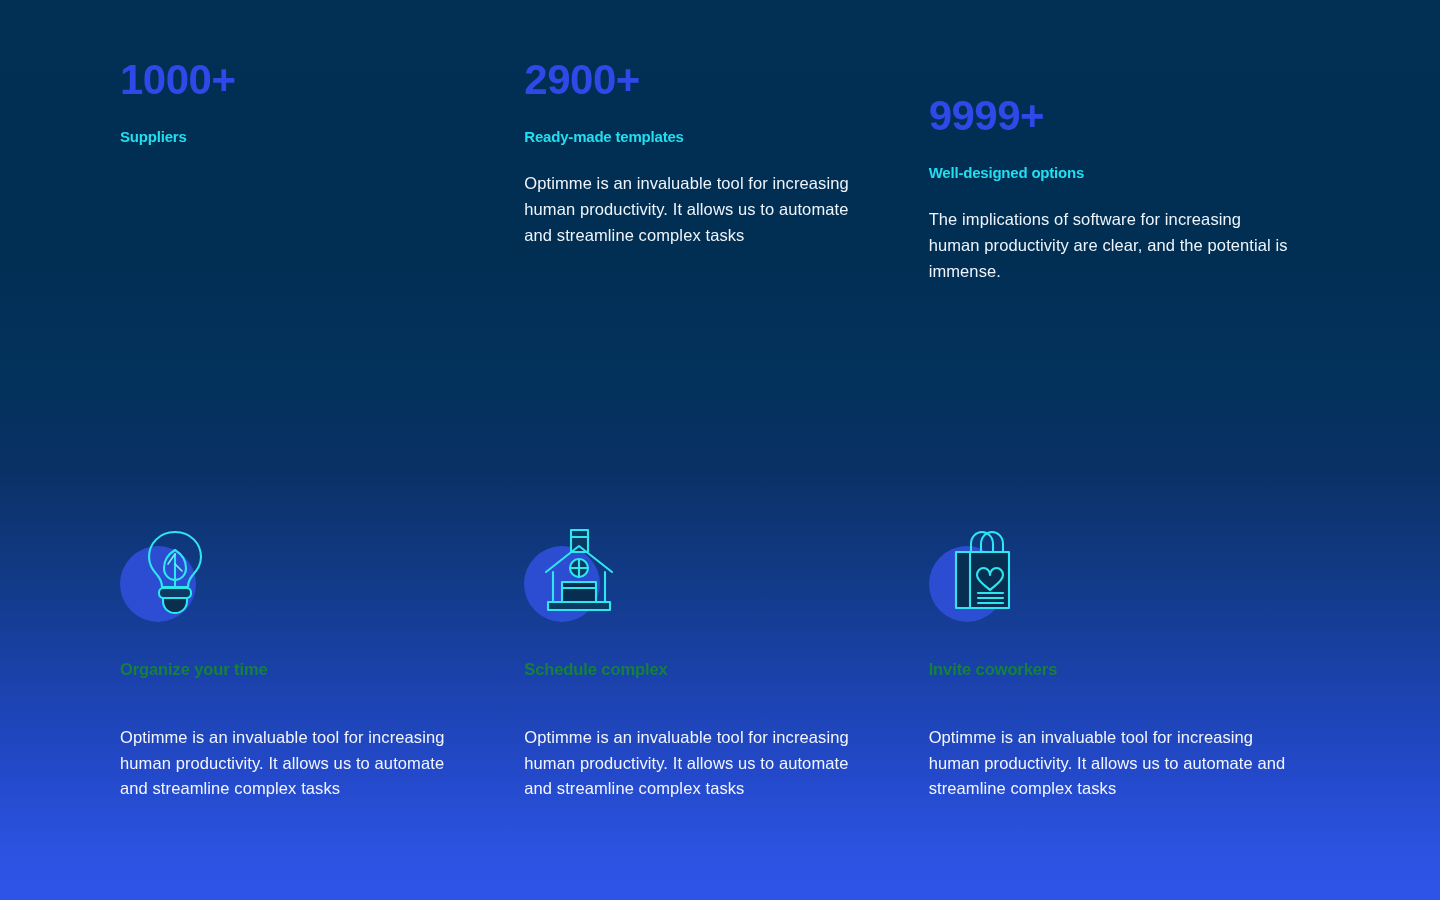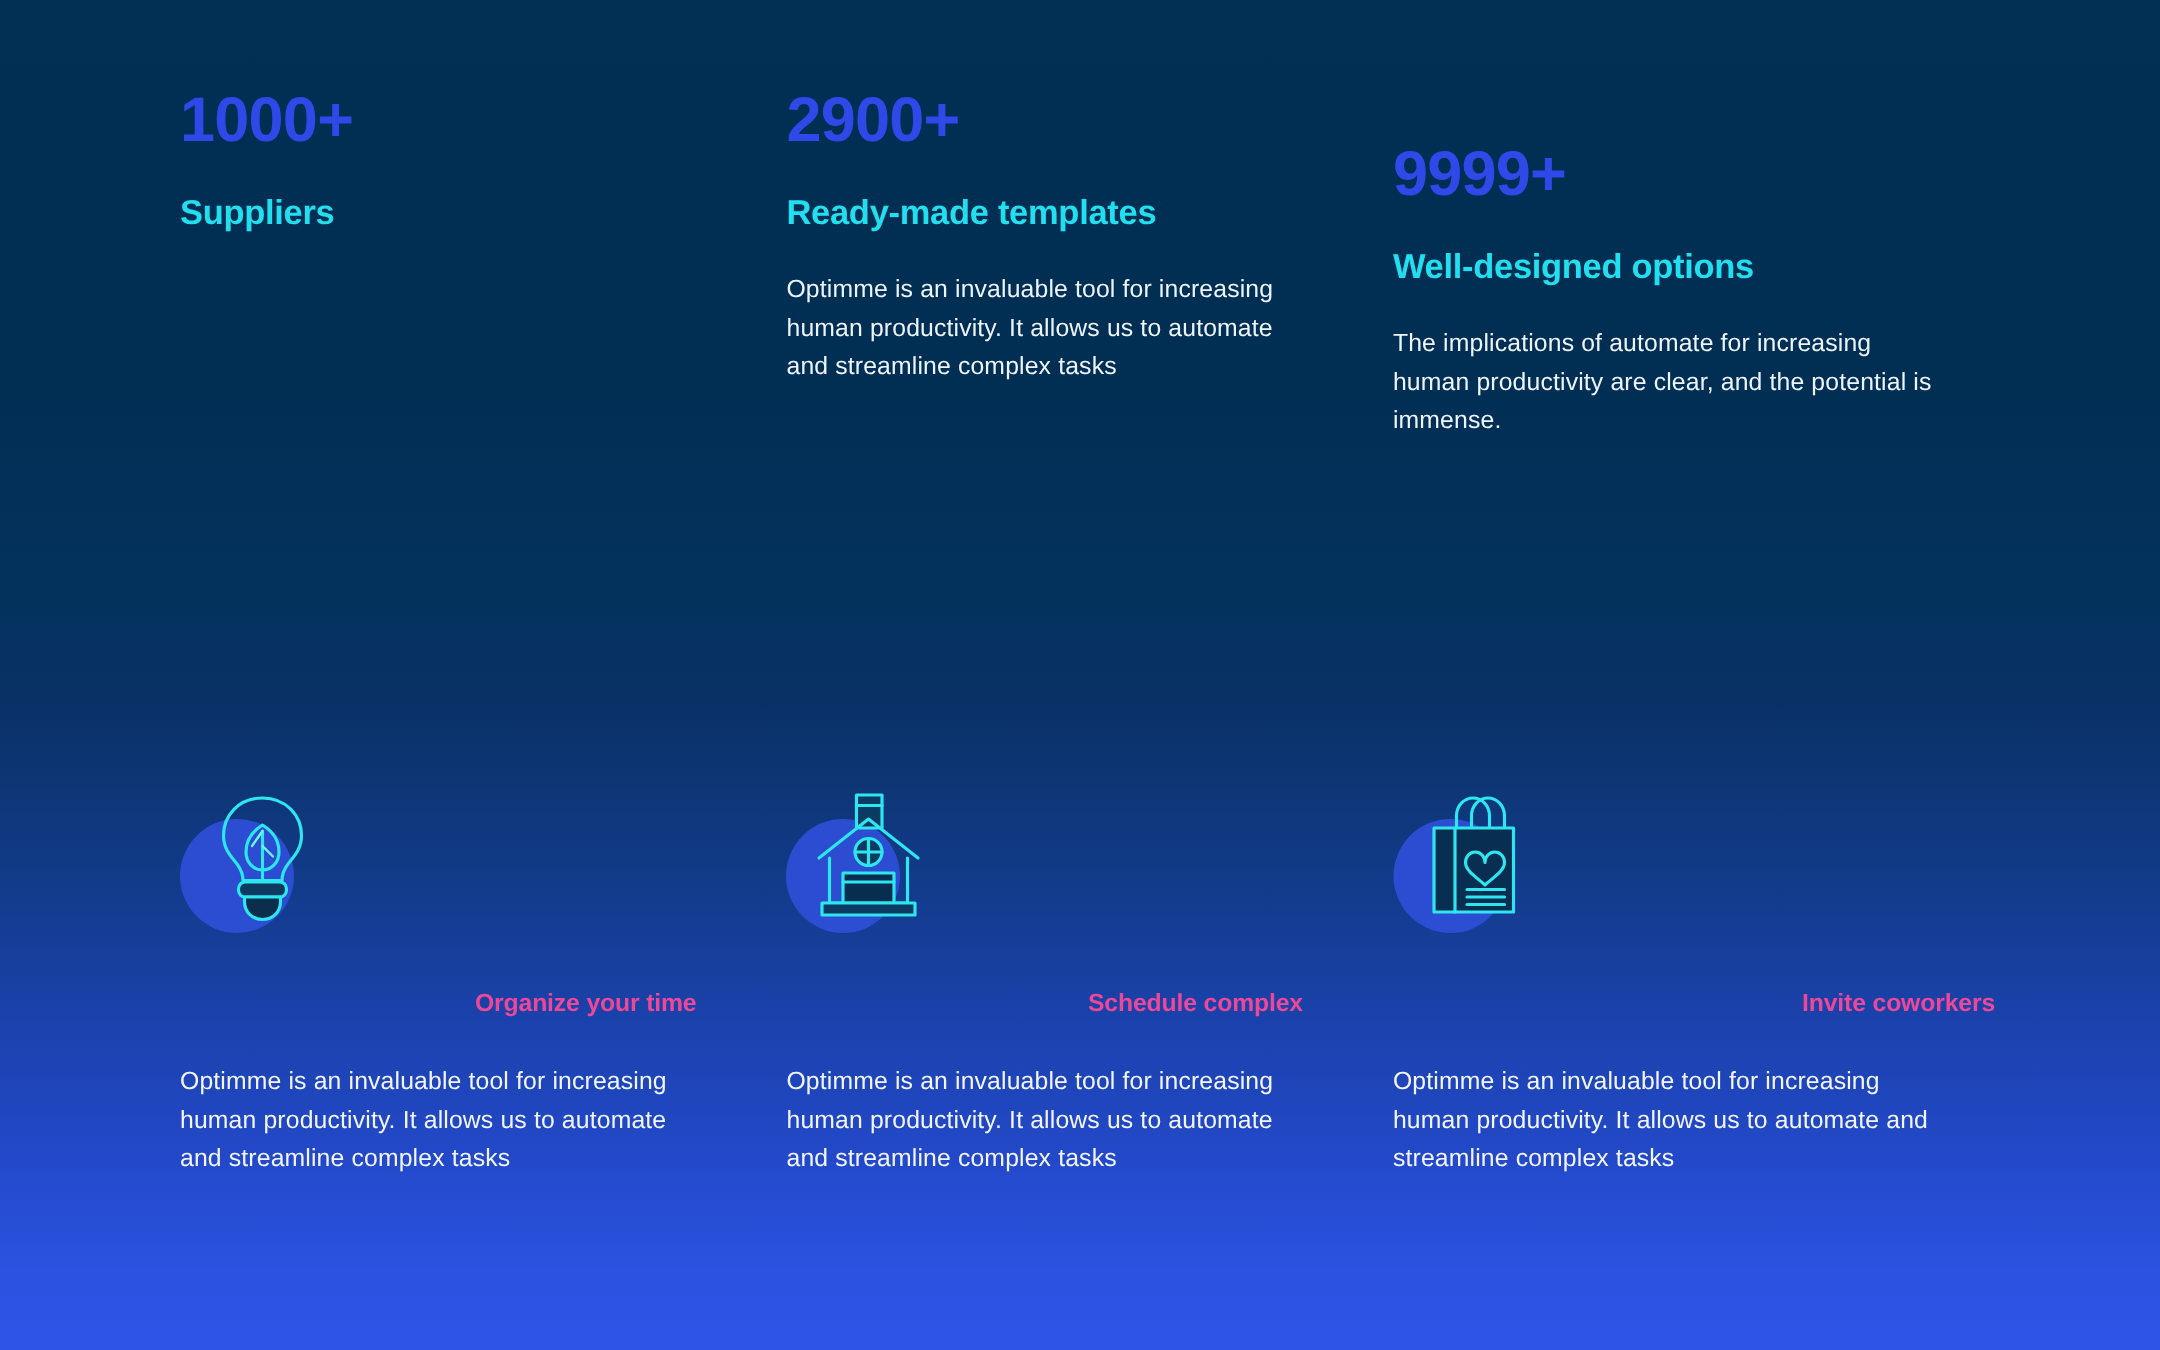--- a/index.html
+++ b/index.html
@@ -44,7 +44,7 @@
     margin-bottom:26px;
   }
   .stat-heading {
-    font-size:23px;
+    font-size:15px;
     font-weight:bold;
     color:#22dff0;
     letter-spacing:-0.2px;

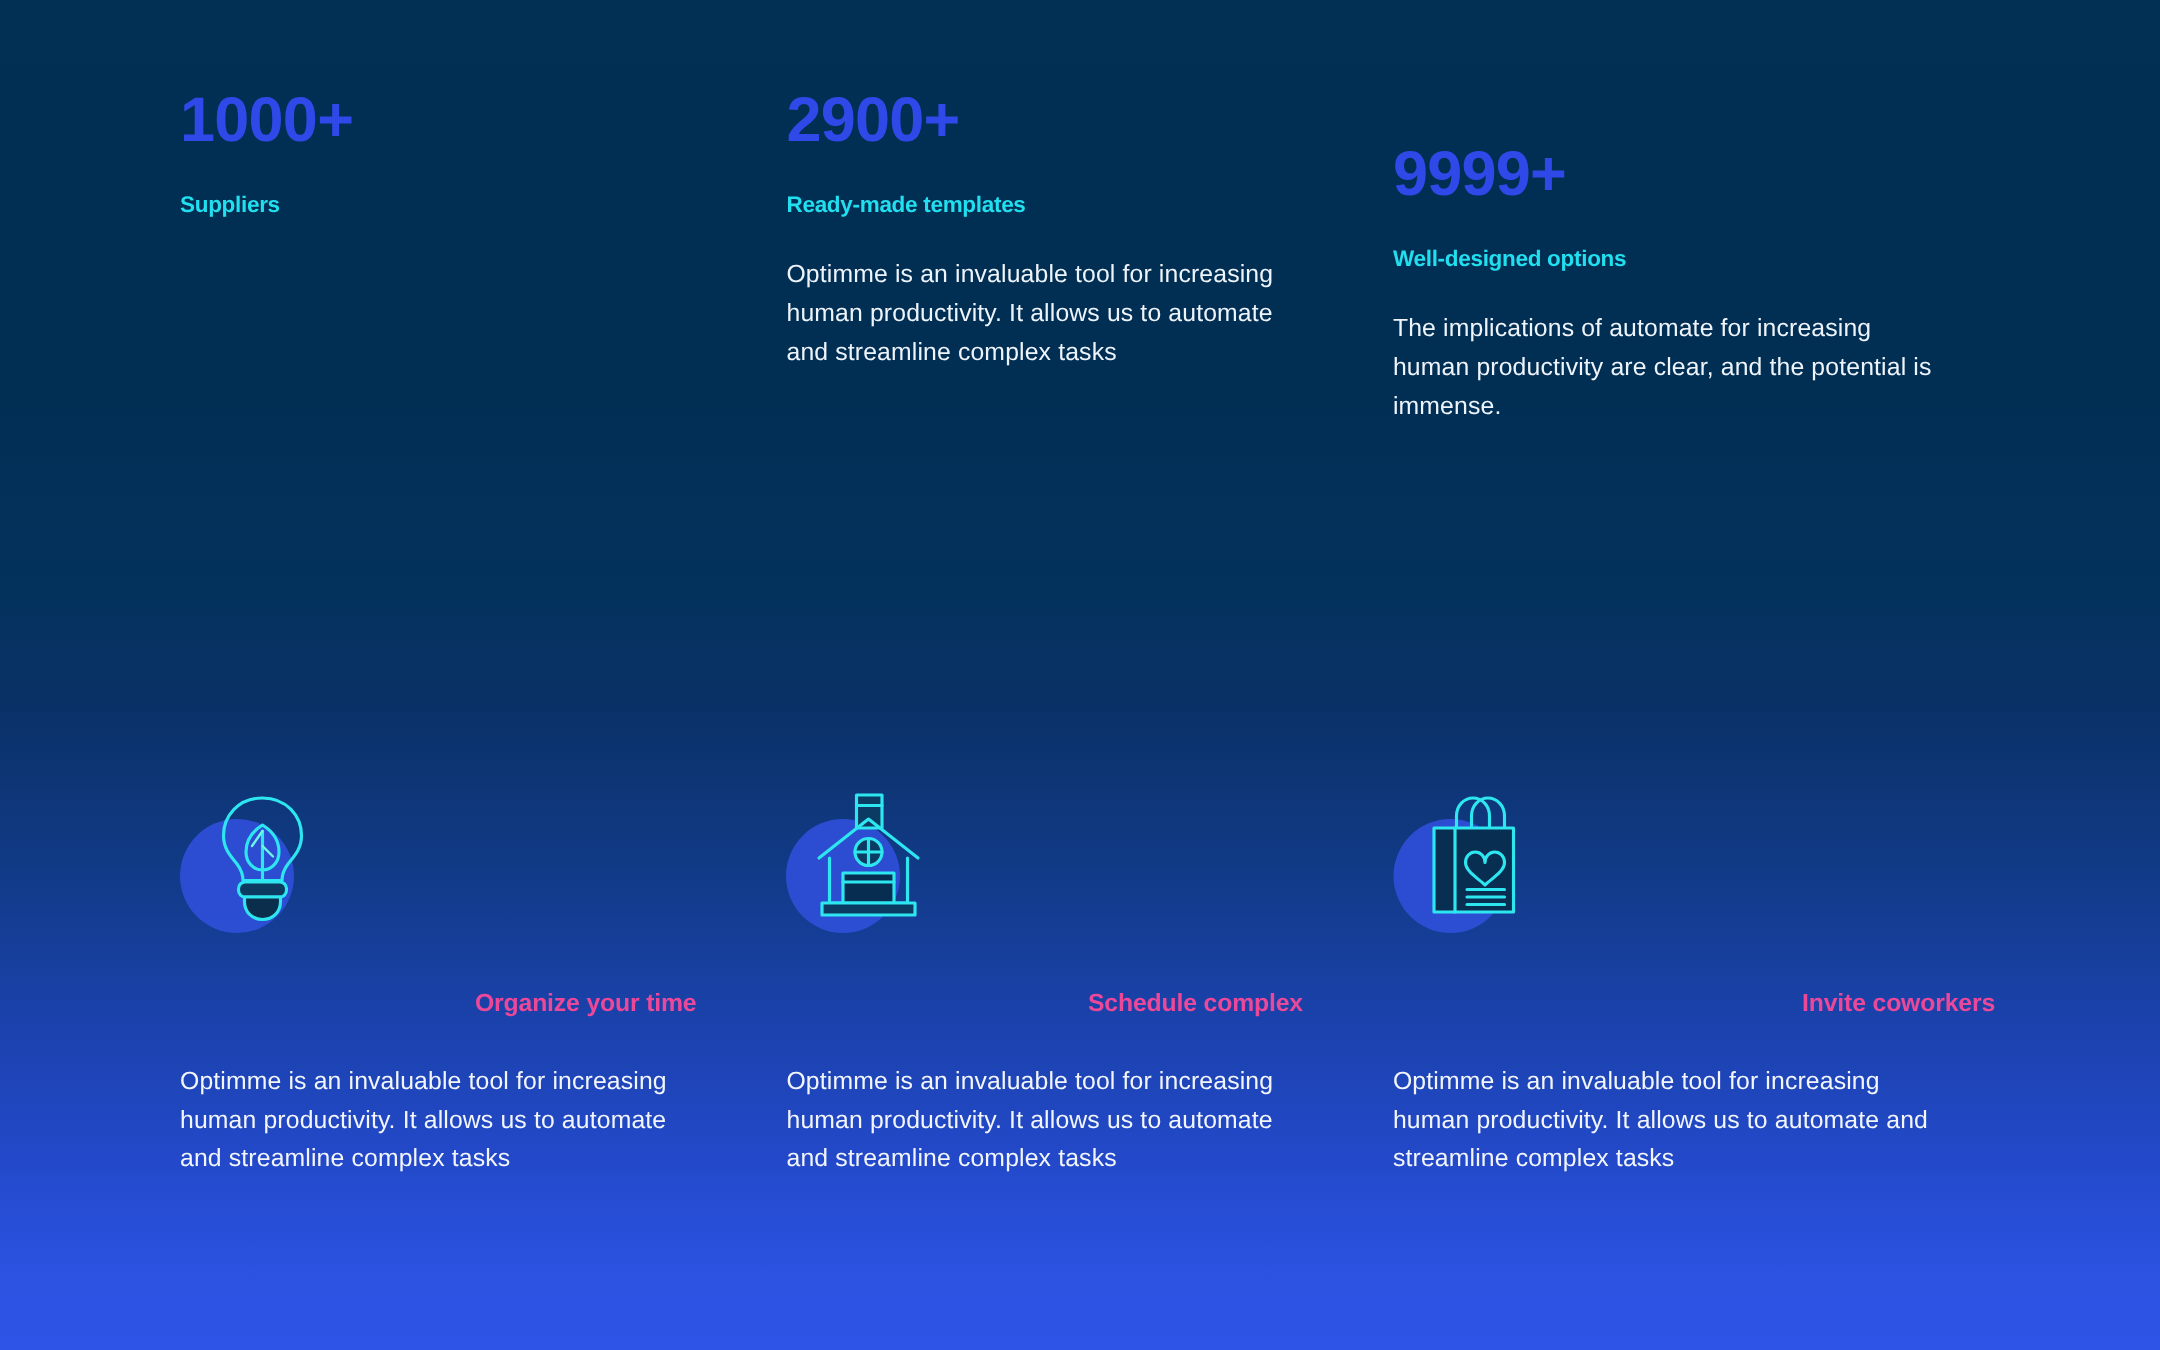--- a/index.html
+++ b/index.html
@@ -128,7 +128,7 @@
     <div class="stat-col">
       <div class="stat-number">9999+</div>
       <div class="stat-heading">Well-designed options</div>
-      <p class="stat-body">The implications of automate for increasing human productivity are clear, and the potential is immense.</p>
+      <p class="stat-body">The implications of software for increasing human productivity are clear, and the potential is immense.</p>
     </div>
 
   </section>

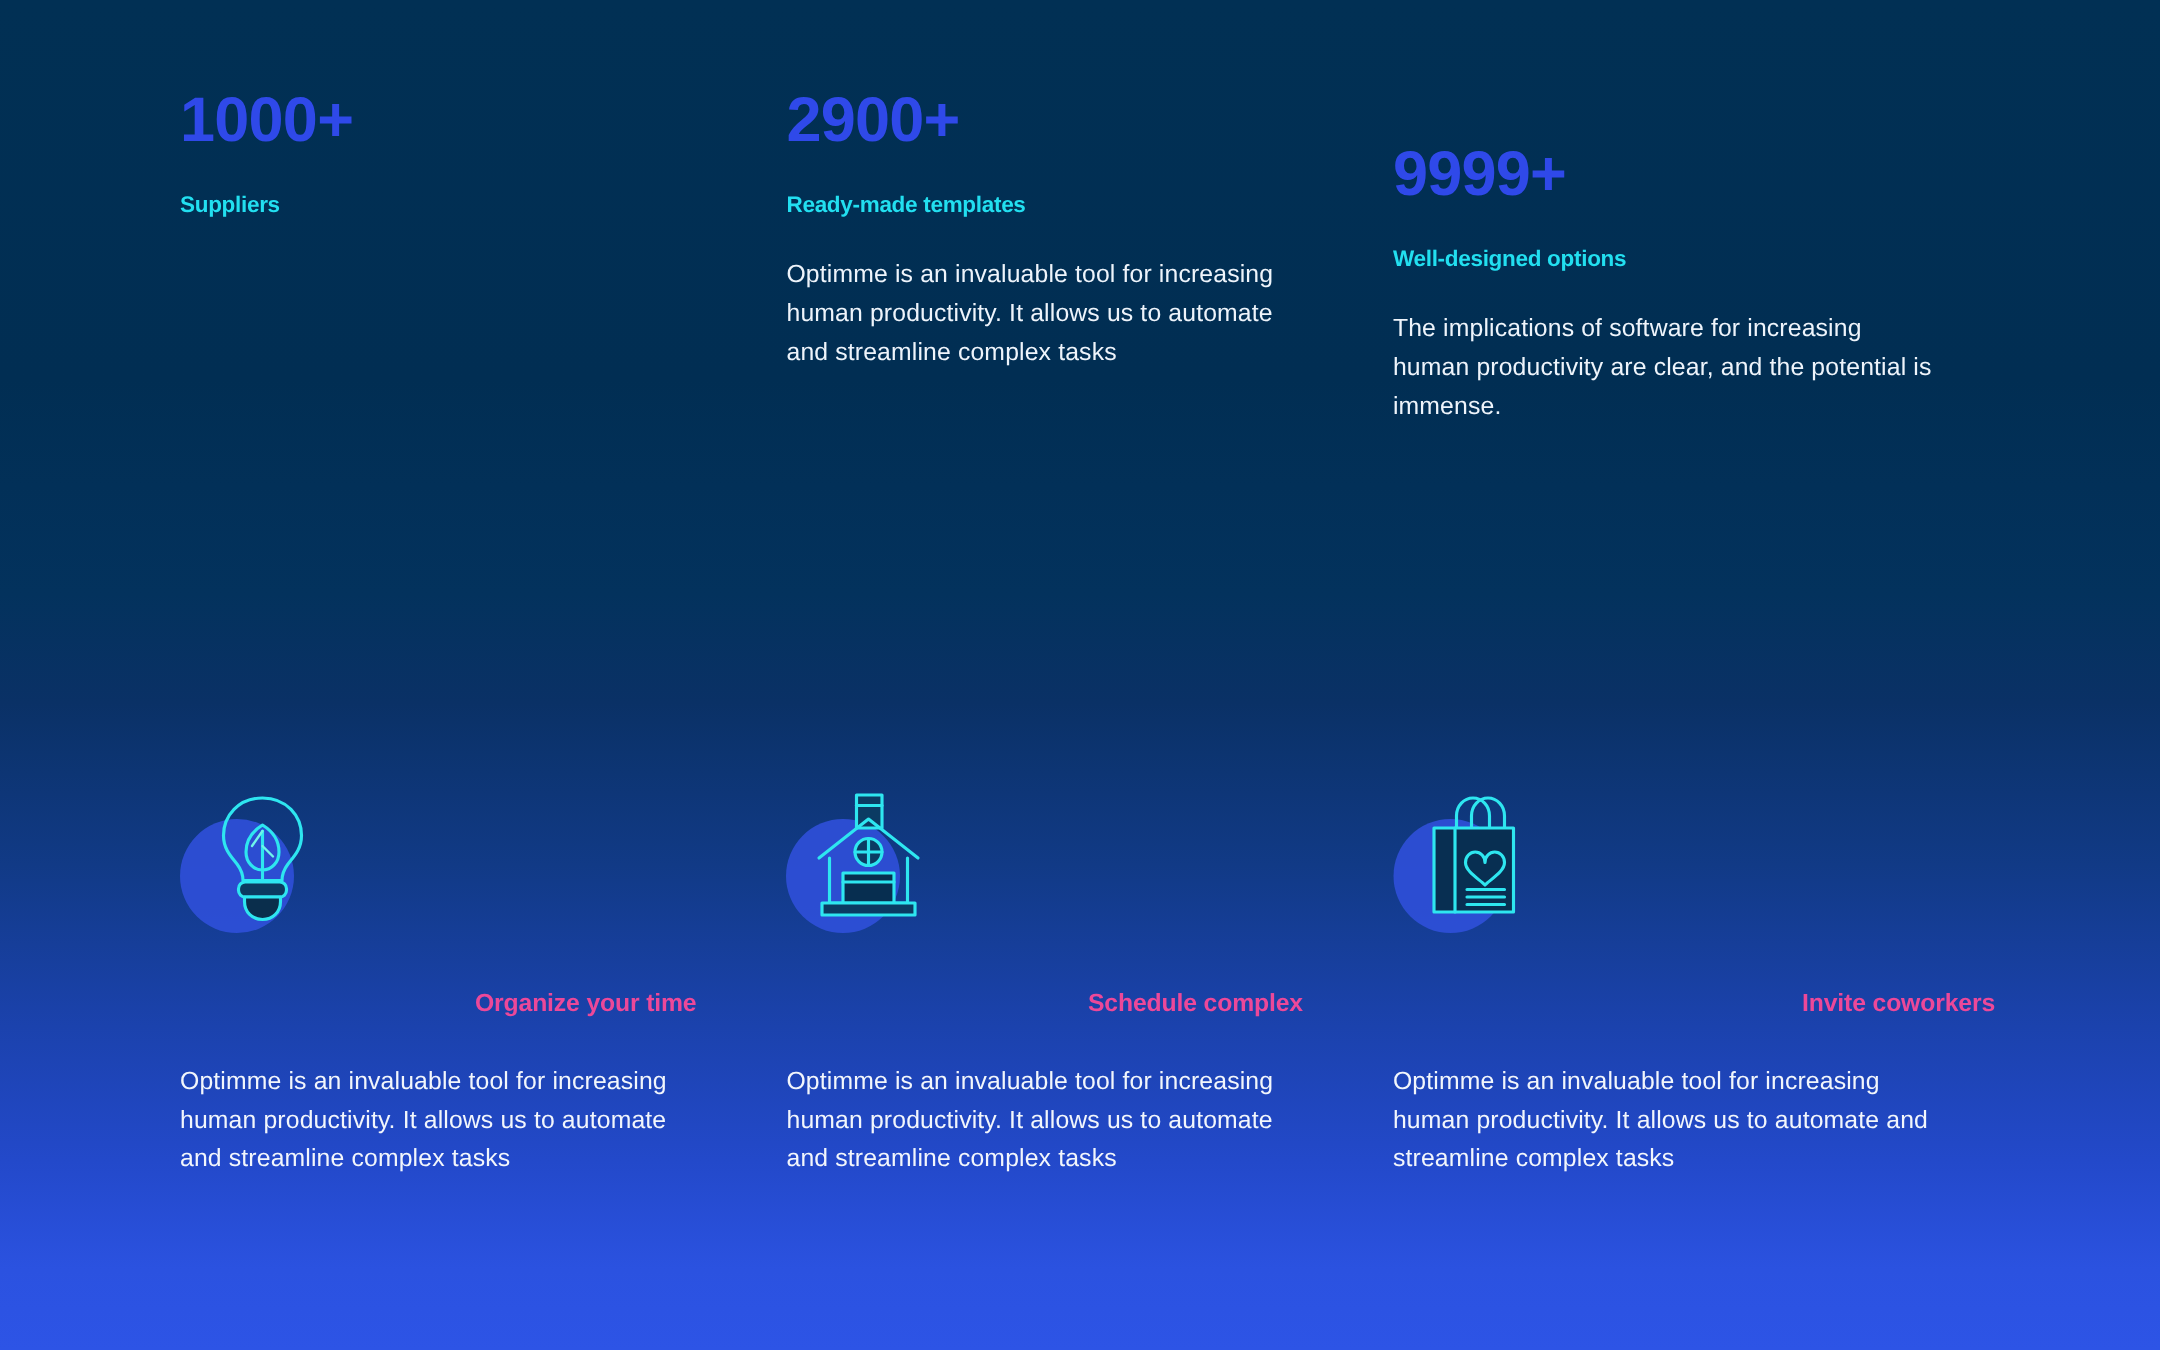--- a/index.html
+++ b/index.html
@@ -94,10 +94,9 @@
   .feature-heading {
     font-size:16.5px;
     font-weight:bold;
-    color:#ec4899;
+    color:#15803d;
     letter-spacing:-0.1px;
-    margin-bottom:30px;
-    text-align:right;
+    margin-bottom:46px;
   }
   .feature-body {
     font-size:16.5px;

